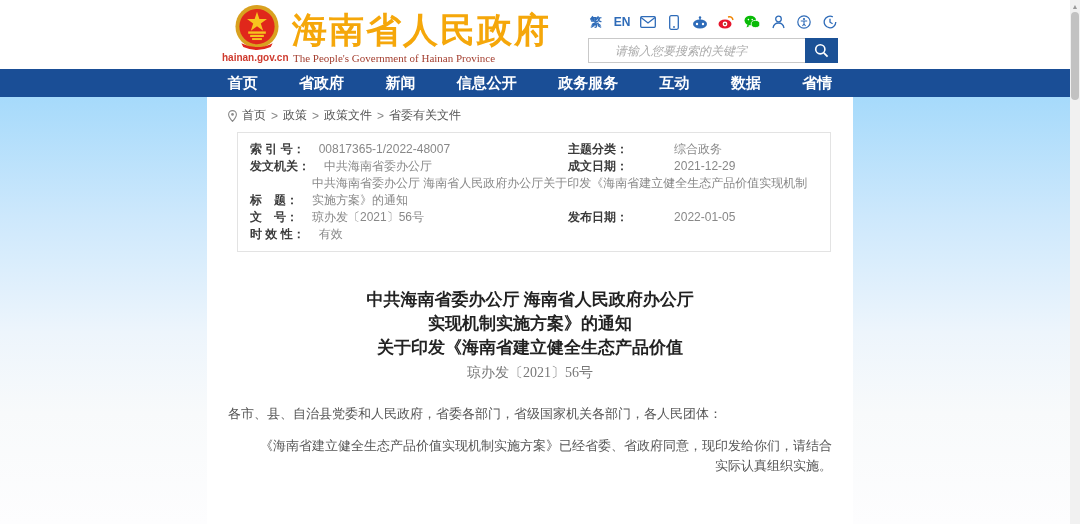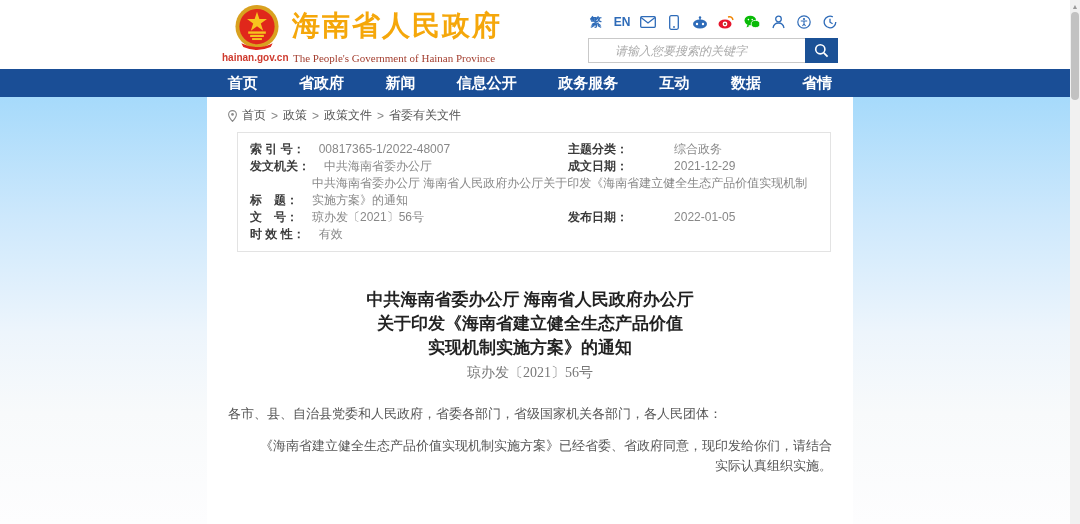--- a/index.html
+++ b/index.html
@@ -17,7 +17,7 @@
   .emblem { position:absolute; left:231px; top:4px; width:52px; height:47px; }
   .site-domain { position:absolute; left:222px; top:52px; width:70px; text-align:left;
     color:#cf3b2f; font-size:10px; font-weight:bold; }
-  .site-name { position:absolute; left:292px; top:7px; font-size:28px; font-weight:bold;
+  .site-name { position:absolute; left:292px; top:7px; font-size:35px; font-weight:bold;
     color:#f5a70a; letter-spacing:2px; font-family:"Liberation Sans",sans-serif; }
   .site-name-en { position:absolute; left:293px; top:52px; font-size:11px; color:#a33e2f;
     font-family:"Liberation Serif","DejaVu Serif",serif; }

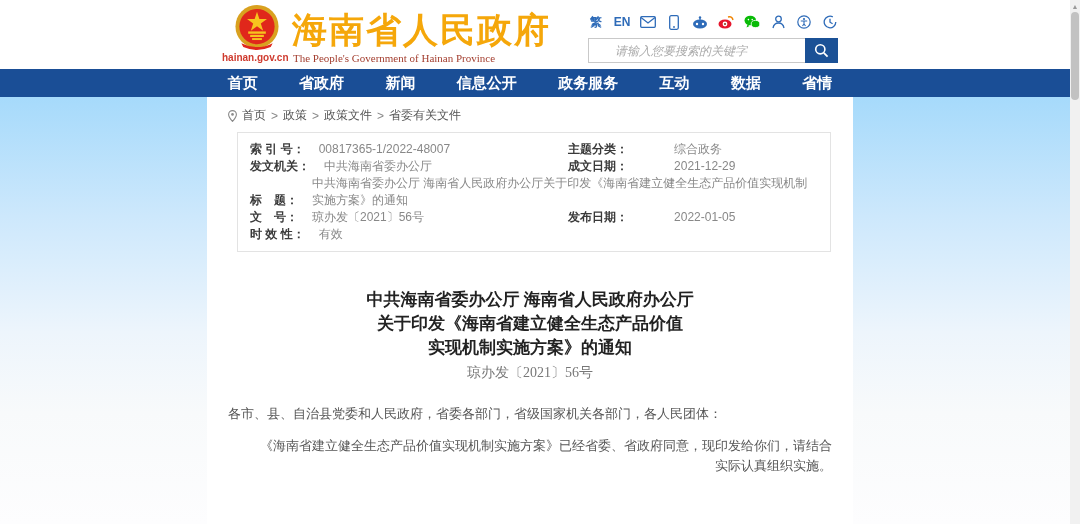--- a/index.html
+++ b/index.html
@@ -240,8 +240,8 @@
     <div class="doc">
       <div class="doc-title">
         <div>中共海南省委办公厅 海南省人民政府办公厅</div>
+        <div>实现机制实施方案》的通知</div>
         <div>关于印发《海南省建立健全生态产品价值</div>
-        <div>实现机制实施方案》的通知</div>
       </div>
       <div class="doc-number">琼办发〔2021〕56号</div>
       <div class="doc-body">

